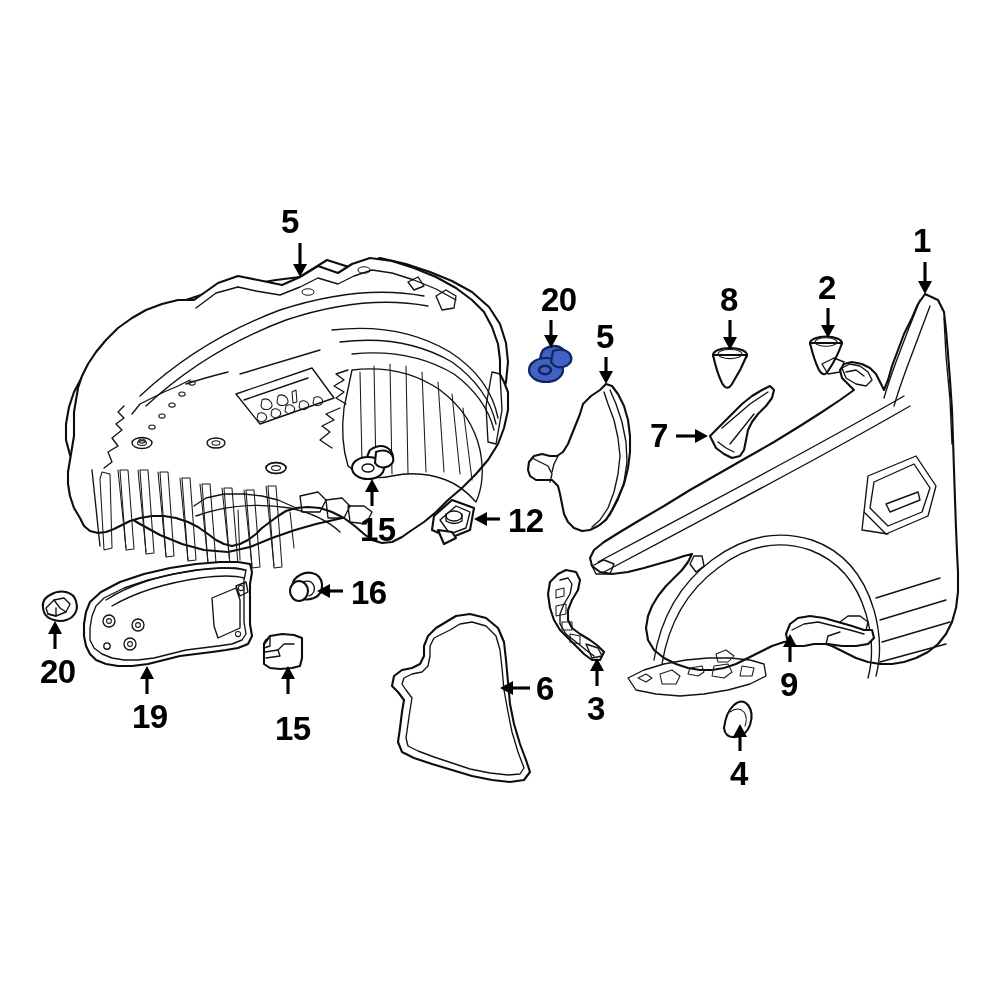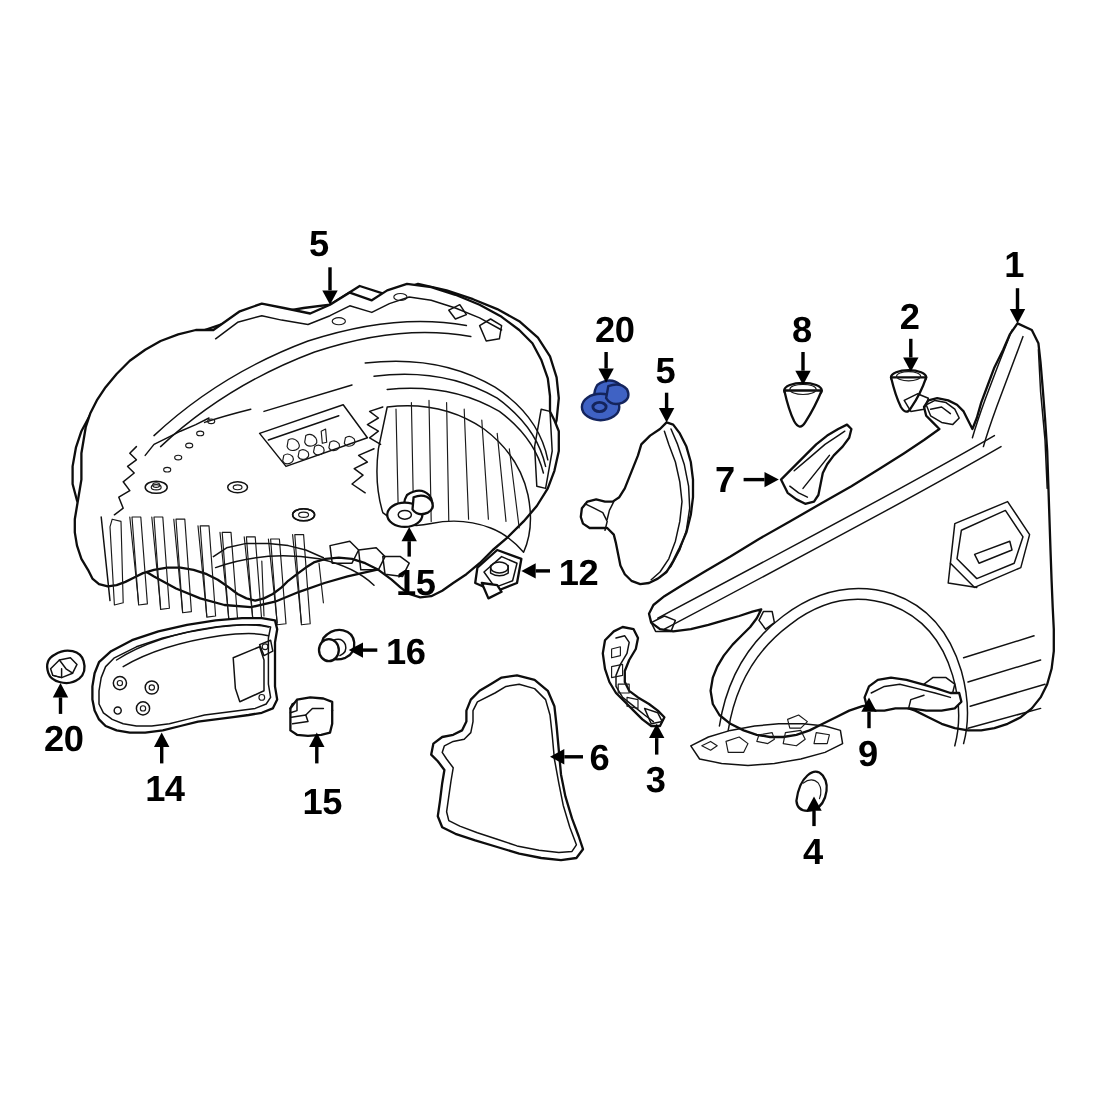--- a/index.html
+++ b/index.html
@@ -435,7 +435,7 @@
       <div class="callout-label" style="left: 360px; top: 513px;">15</div>
       <div class="callout-label" style="left: 508px; top: 504px;">12</div>
       <div class="callout-label" style="left: 541px; top: 283px;">20</div>
-      <div class="callout-label" style="left: 132px; top: 700px;">14</div>
+      <div class="callout-label" style="left: 132px; top: 700px;">19</div>
       <div class="callout-label" style="left: 275px; top: 700px; margin-top: 12px;">15</div>
       <div class="callout-label" style="left: 351px; top: 576px;">16</div>
       <div class="callout-label" style="left: 40px; top: 655px;">20</div>

